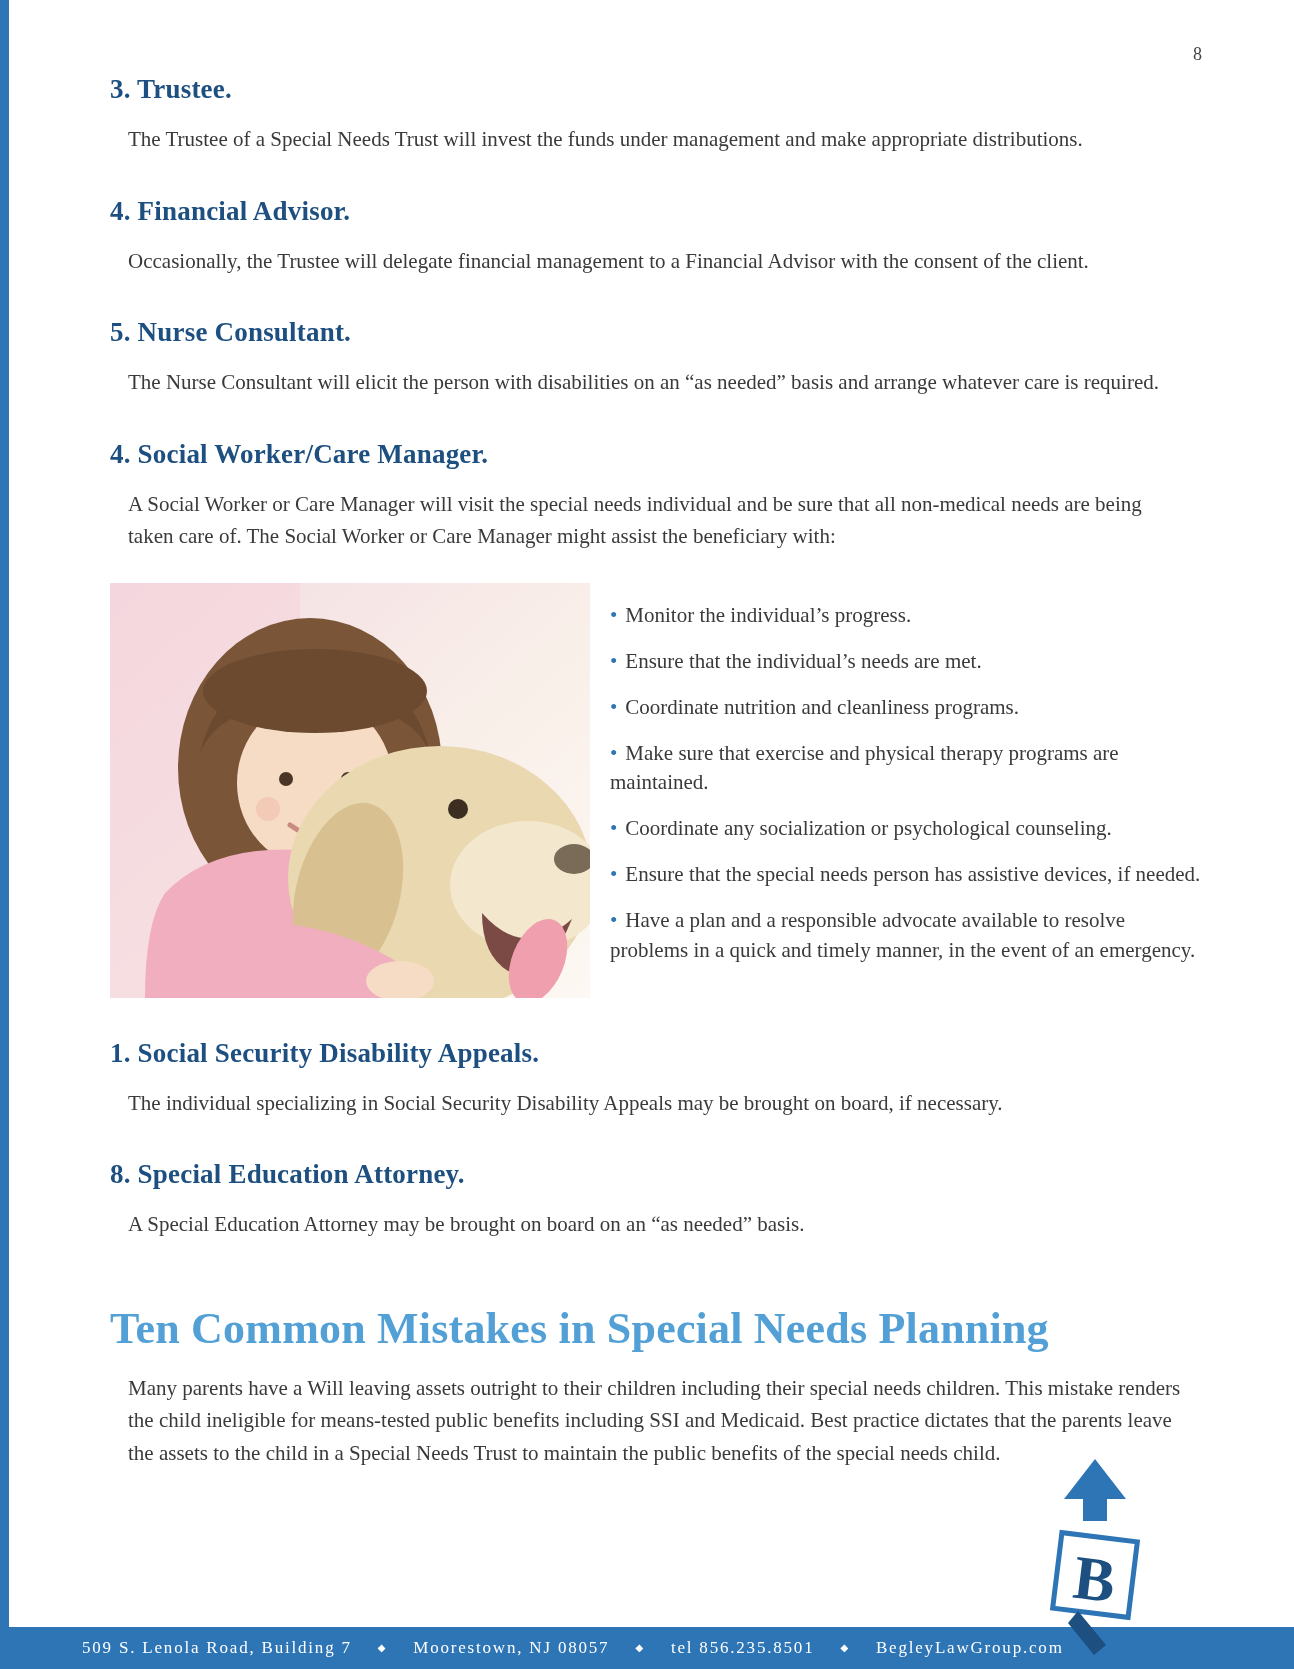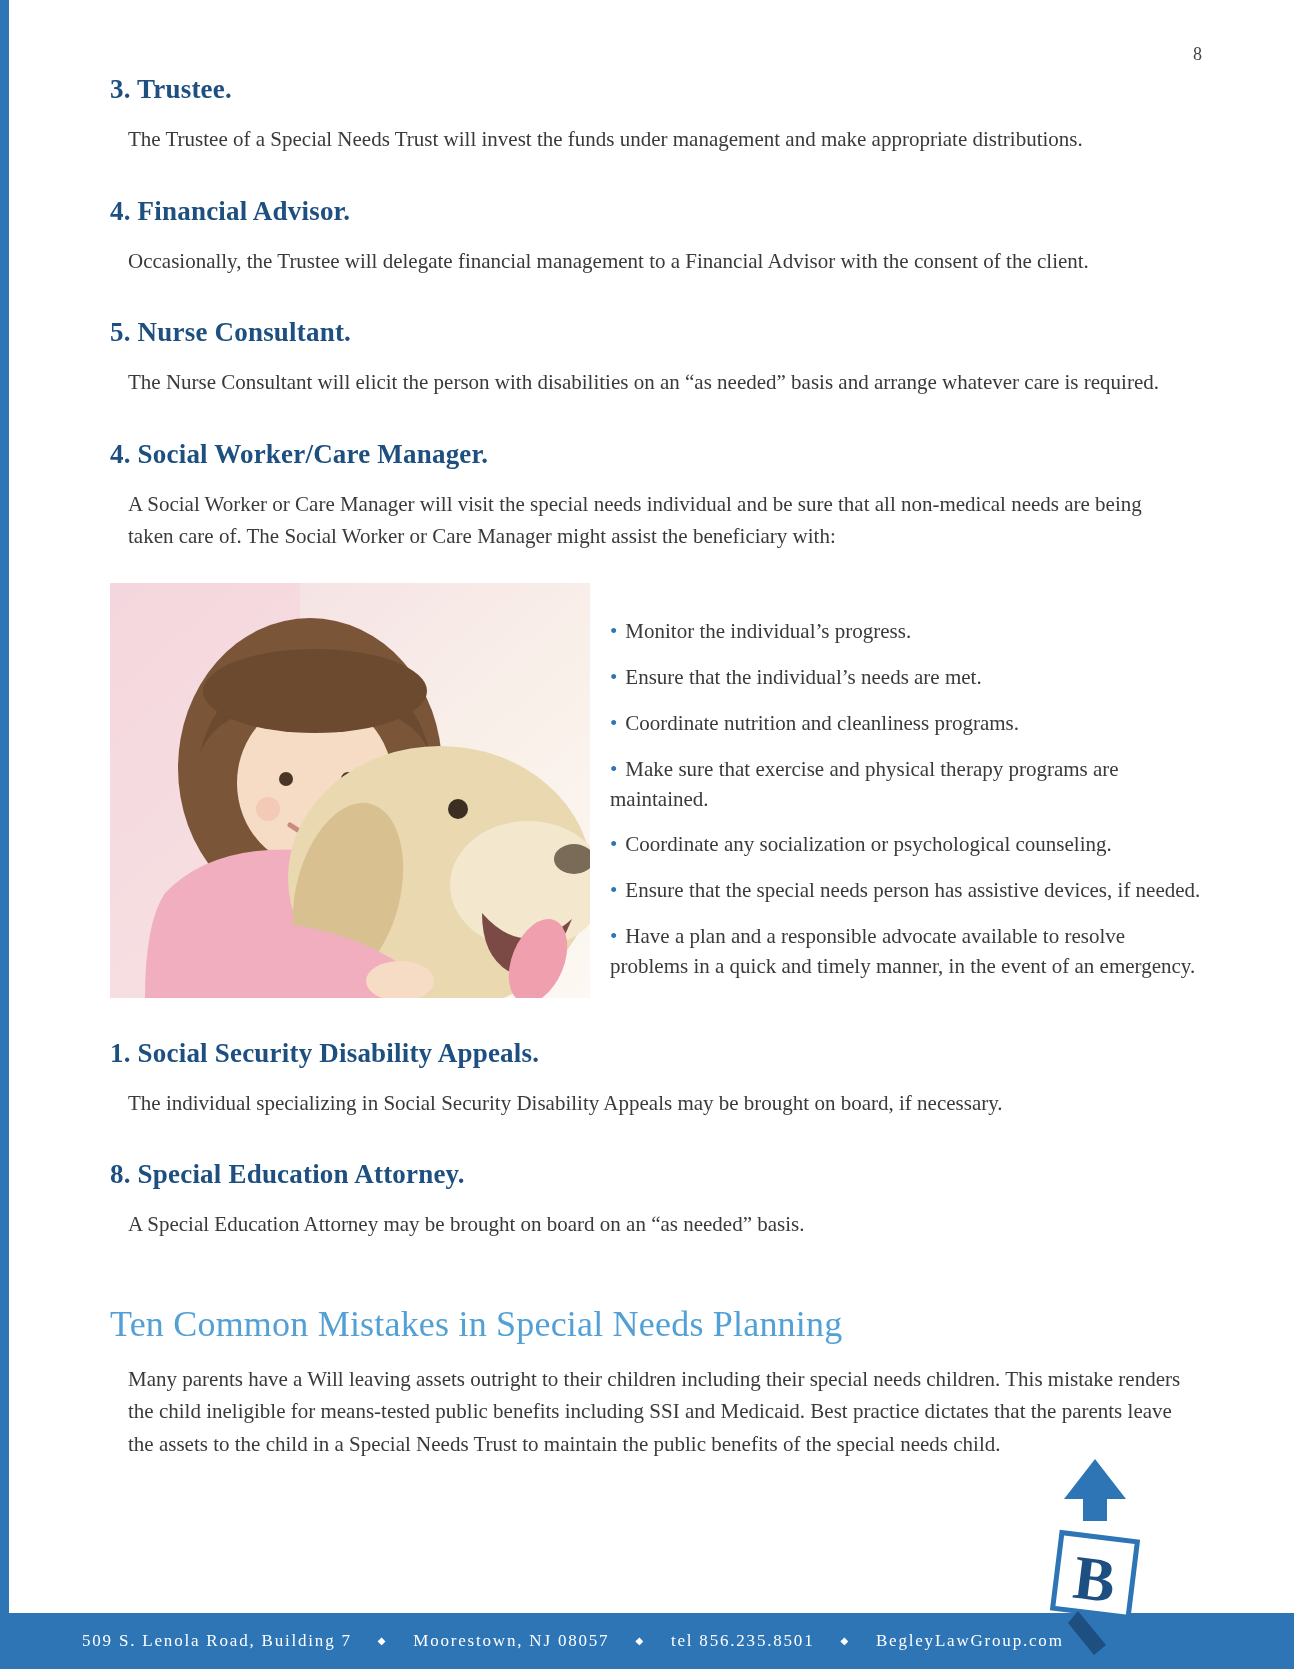--- a/index.html
+++ b/index.html
@@ -46,7 +46,7 @@
   }
   .media-row{
     display:flex;
-    align-items:flex-end;
+    align-items:center;
     margin-top:30px;
   }
   .photo{

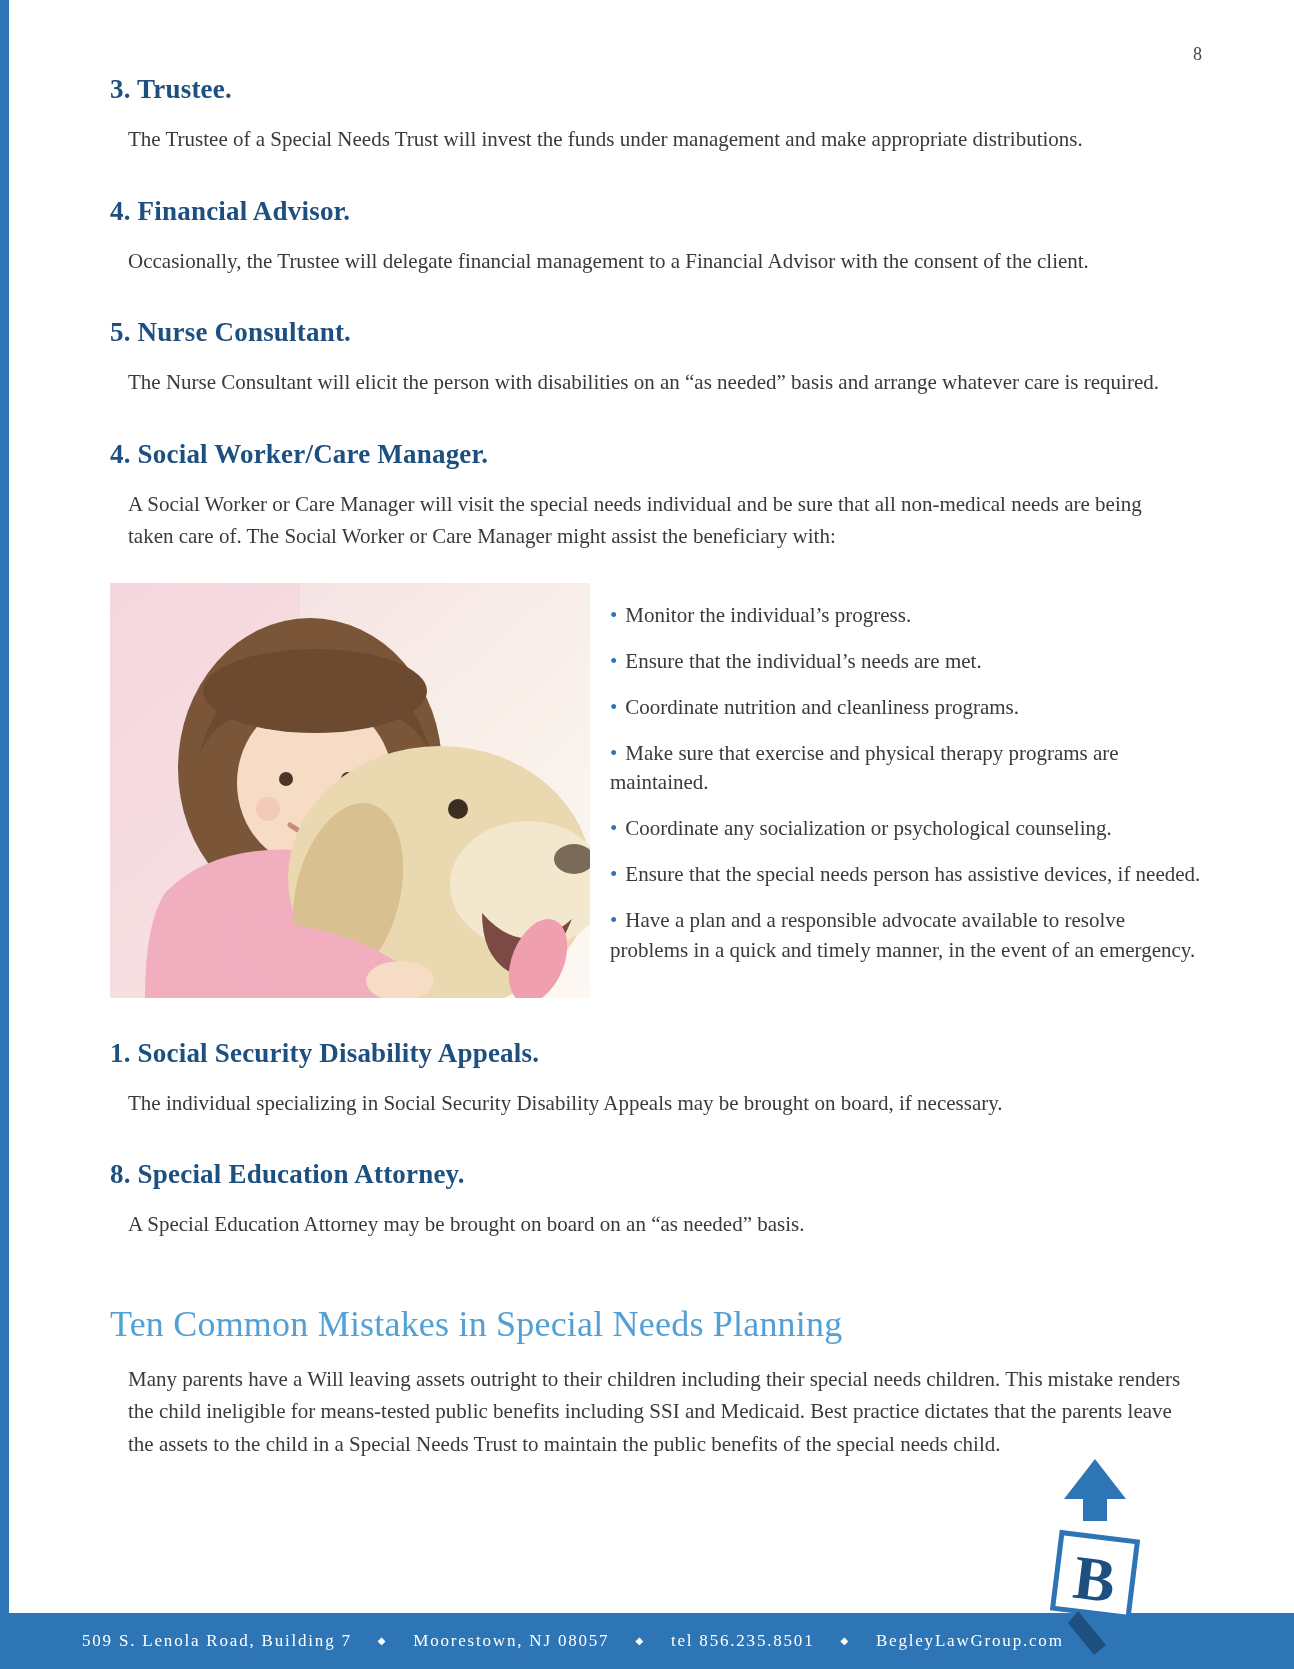--- a/index.html
+++ b/index.html
@@ -72,8 +72,8 @@
     margin-right:8px;
   }
   h1.big-title{
-    font-size:36px;
-    font-weight:normal;
+    font-size:44px;
+    font-weight:bold;
     color:var(--title-blue);
     margin:62px 0 14px 0;
     letter-spacing:.2px;

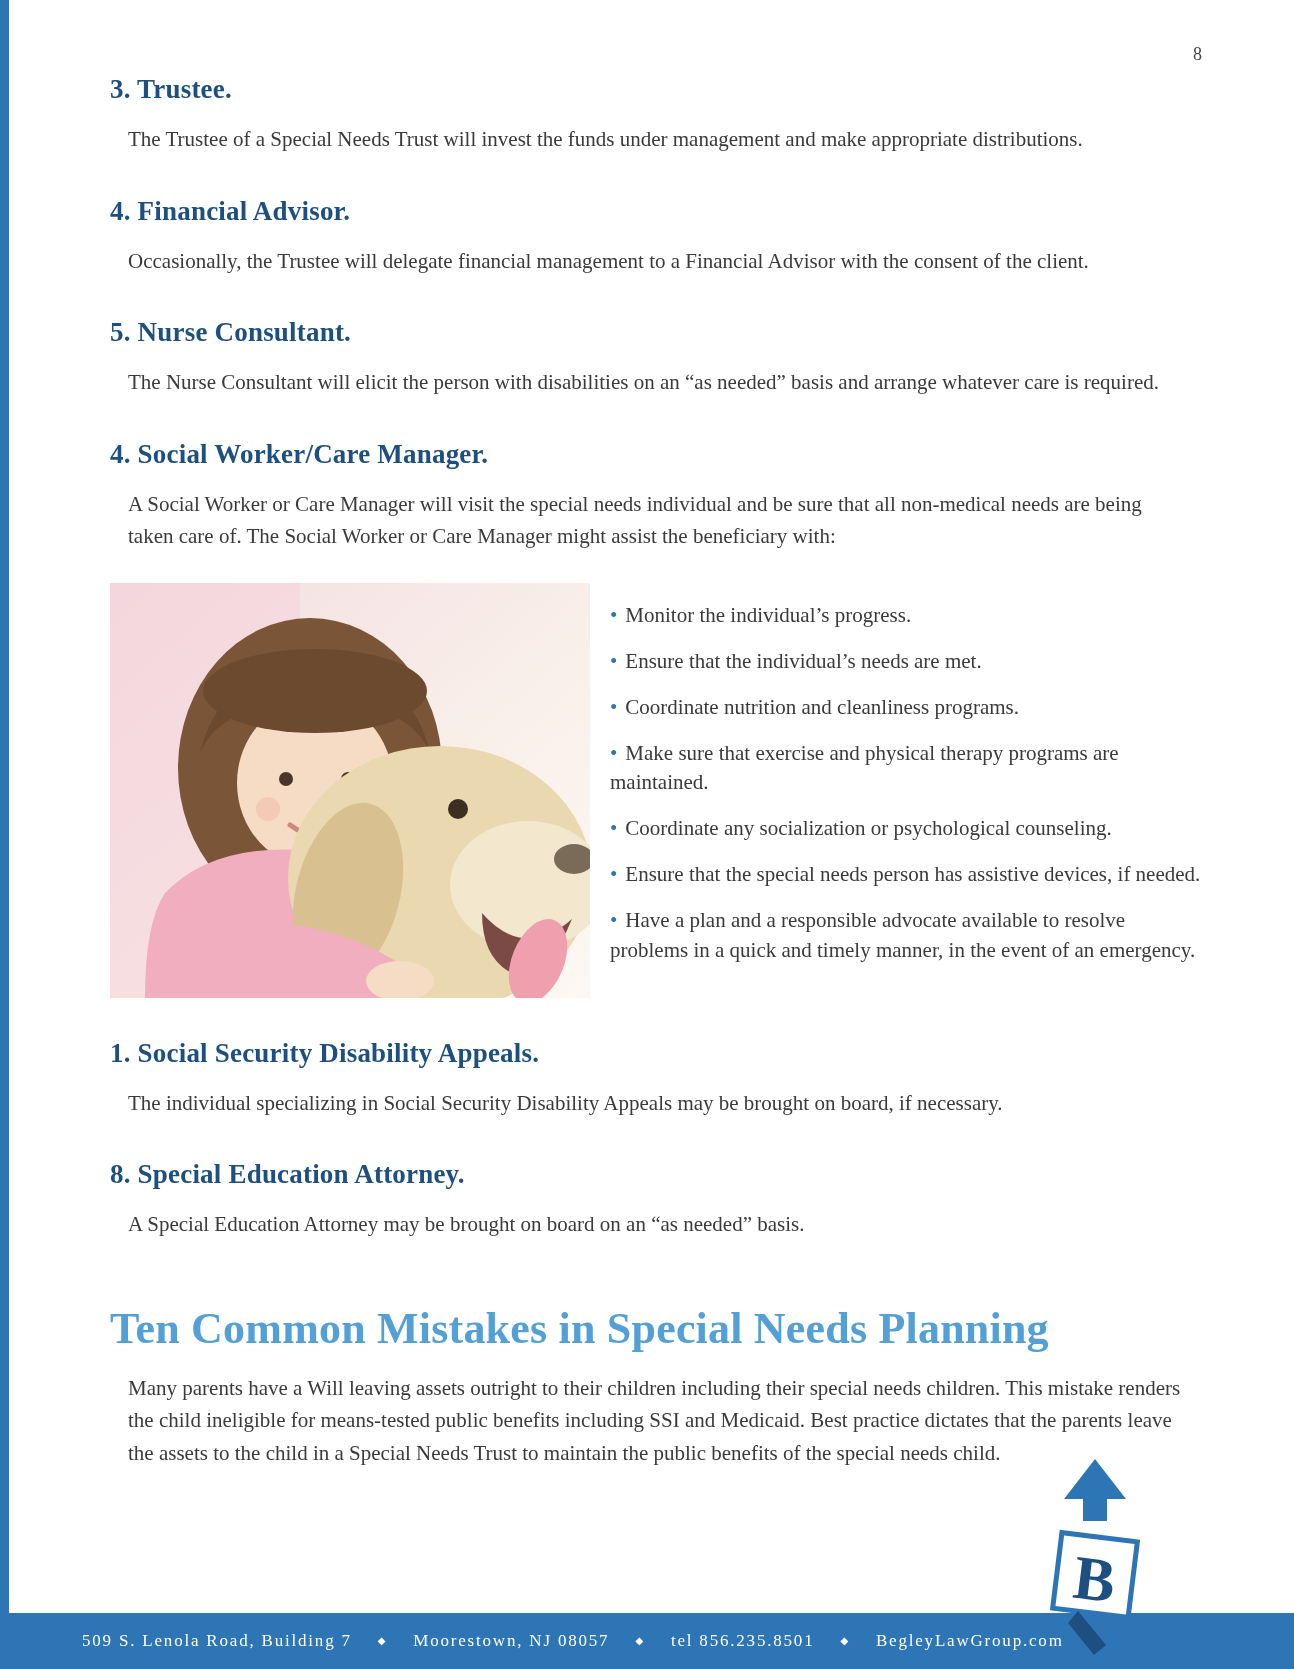--- a/index.html
+++ b/index.html
@@ -80,7 +80,7 @@
   }
   .after-media{margin-top:46px;}
   .footer-bar{
-    position:absolute;left:0;right:0;bottom:0;height:56px;
+    position:absolute;left:0;right:0;bottom:0;height:42px;
     background:var(--accent-blue);
     color:#ffffff;
     display:flex;align-items:center;

